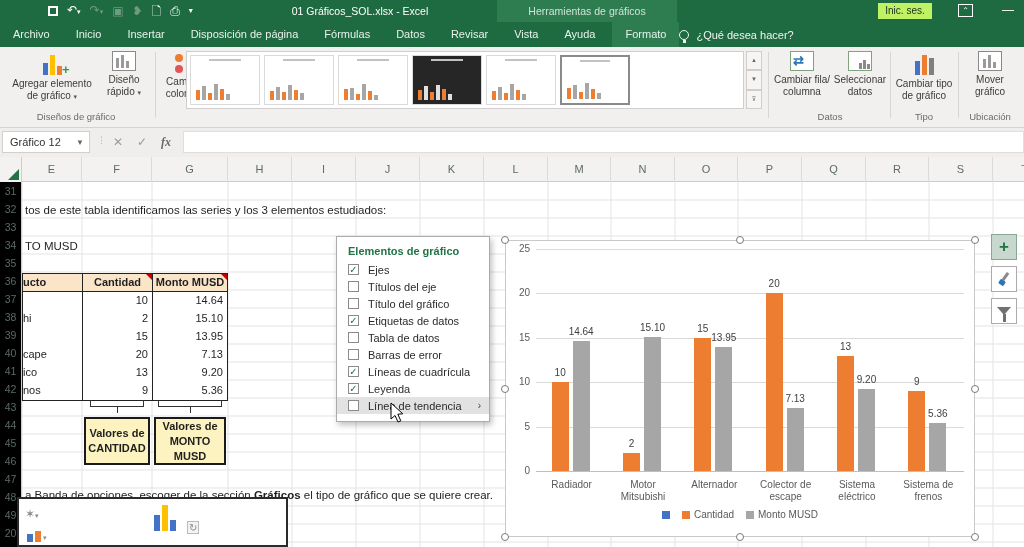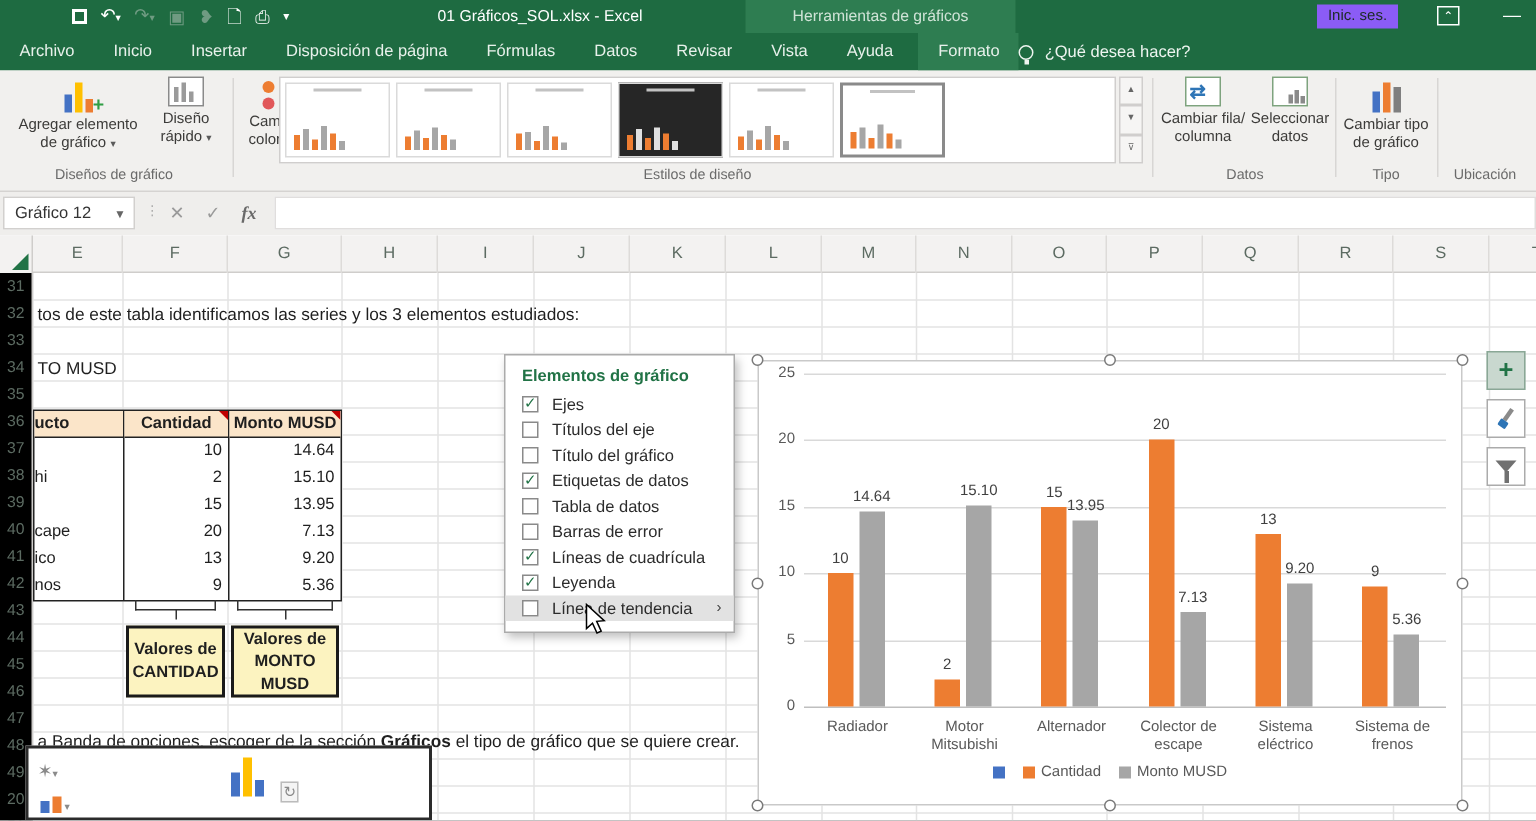--- a/index.html
+++ b/index.html
@@ -16,7 +16,7 @@
   .disk{width:10px;height:10px;border:2px solid #fff;}
   #title-text{position:absolute;left:240px;top:0;width:240px;height:22px;color:#fff;font-size:10.5px;
     text-align:center;line-height:22px;}
-  #signin{position:absolute;left:878px;top:3px;width:54px;height:16px;background:#8b5cf6;color:#1b2b22;
+  #signin{position:absolute;left:878px;top:3px;width:54px;height:16px;background:#bef264;color:#1b2b22;
     font-size:10px;text-align:center;line-height:16px;}
   #ribbon-disp{position:absolute;left:958px;top:4px;width:15px;height:13px;border:1px solid #fff;color:#fff;
     font-size:8px;text-align:center;line-height:12px;}

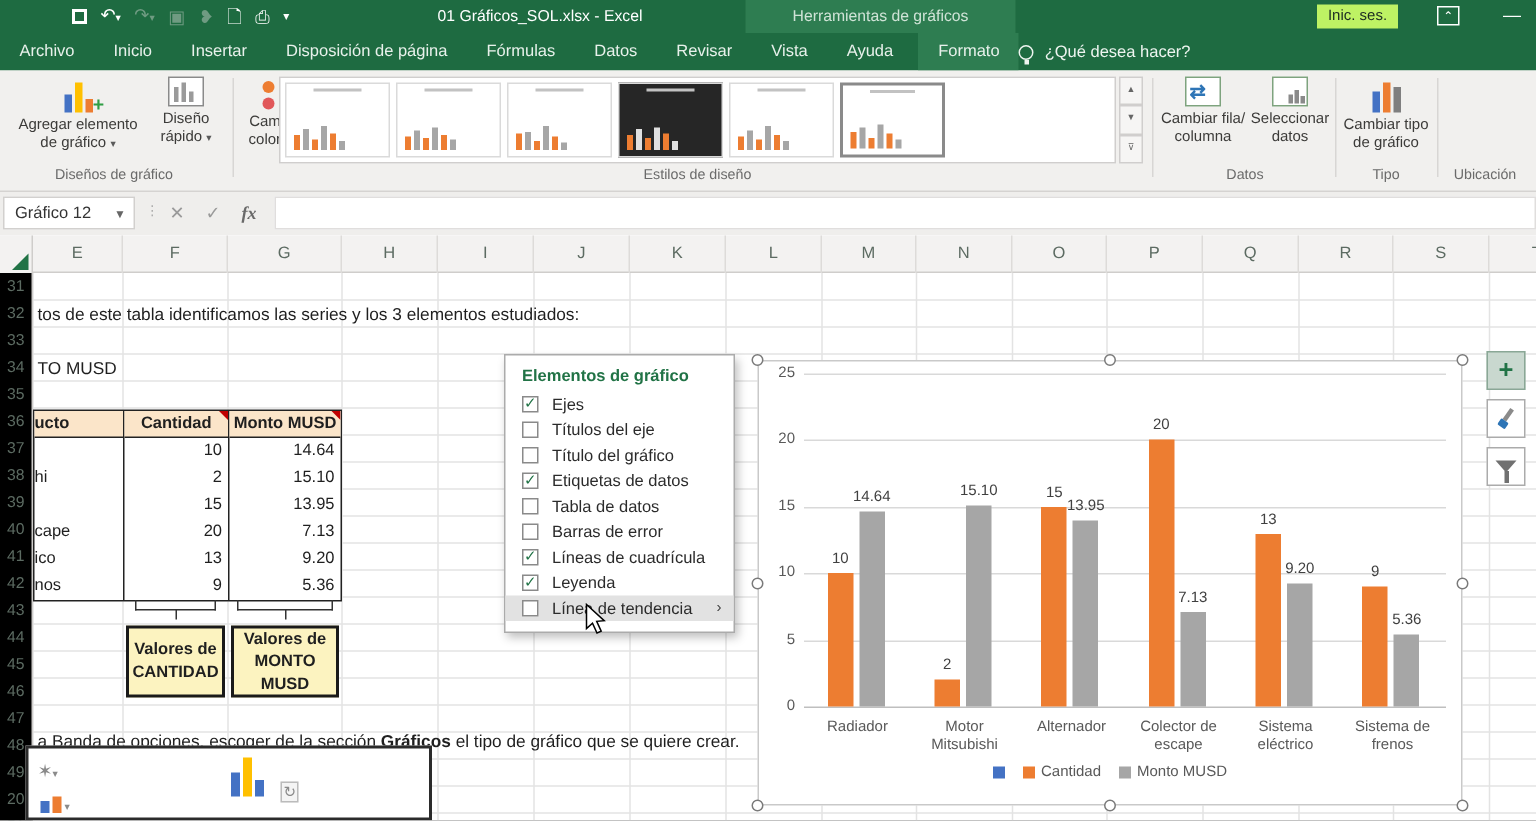--- a/index.html
+++ b/index.html
@@ -304,6 +304,16 @@
     <div class="glabel" style="left:892px;width:64px">Tipo</div>
     <div class="rsep" style="left:958px"></div>
 
+    <div class="bigbtn" style="left:962px;width:56px">
+      <span class="ic-box">
+        <span style="position:absolute;left:4px;bottom:2px;display:flex;gap:2px;align-items:flex-end">
+          <i style="display:block;width:3px;height:9px;background:#9a9a9a"></i>
+            <i style="display:block;width:3px;height:13px;background:#9a9a9a"></i>
+            <i style="display:block;width:3px;height:6px;background:#9a9a9a"></i>
+        </span>
+      </span>
+      <span class="lbl"><span>Mover</span><br><span>gráfico</span></span>
+    </div>
     <div class="glabel" style="left:960px;width:60px">Ubicación</div>
   </div>
 

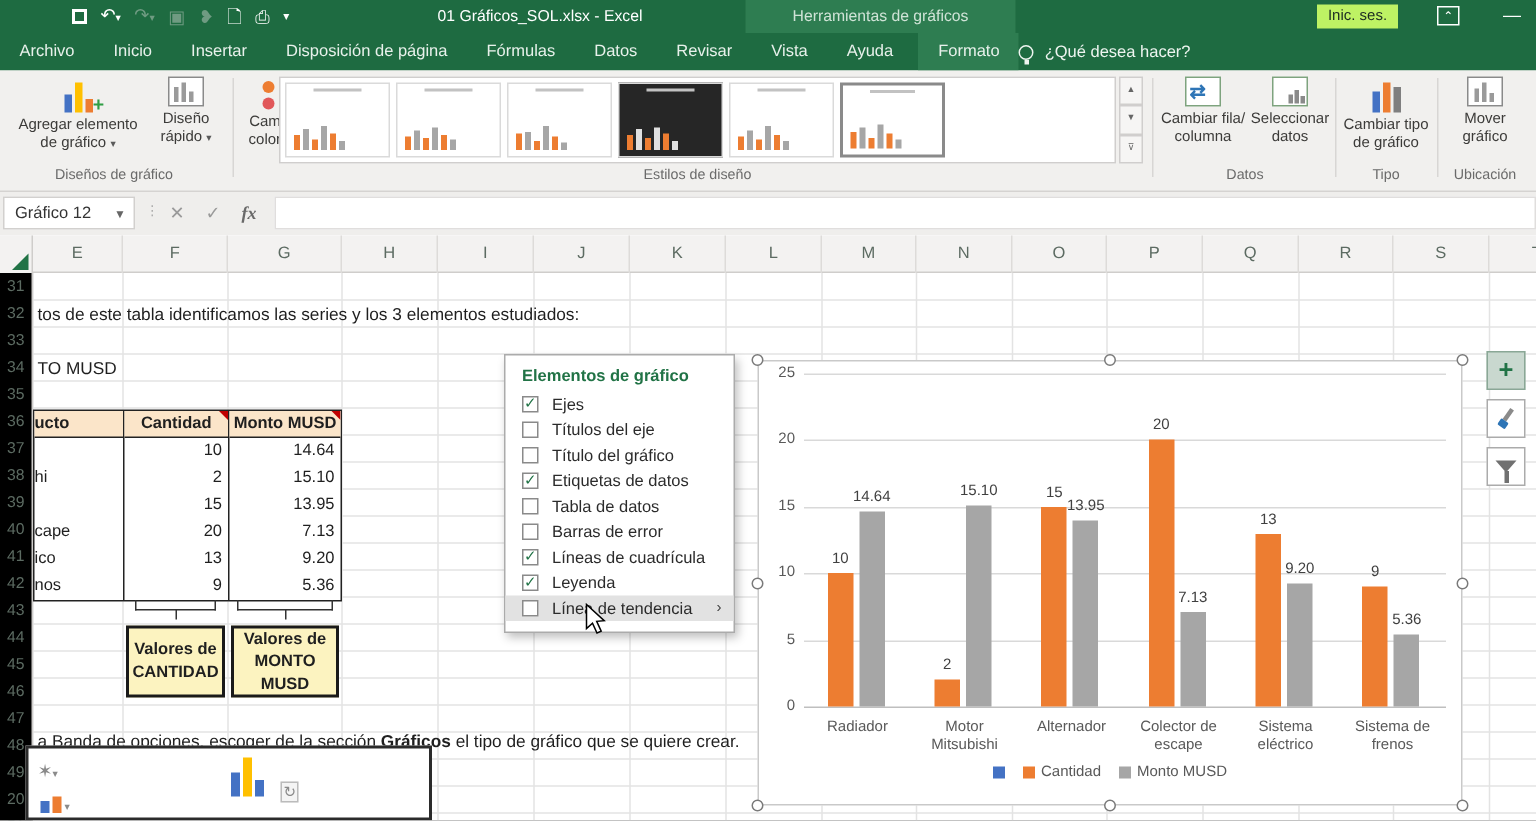--- a/index.html
+++ b/index.html
@@ -271,7 +271,6 @@
       <div>▼</div>
       <div>⊽</div>
     </div>
-    <div class="glabel" style="left:186px;width:558px">Estilos de diseño</div>
     <div class="rsep" style="left:768px"></div>
 
     <div class="bigbtn" style="left:772px;width:60px">

